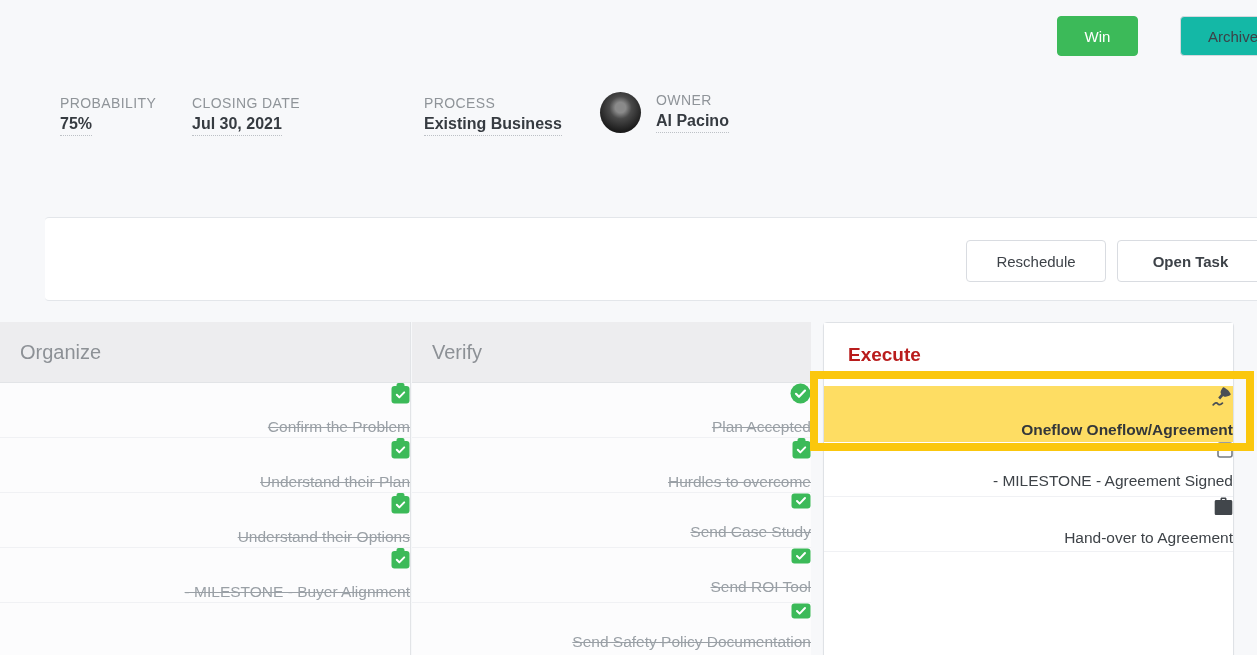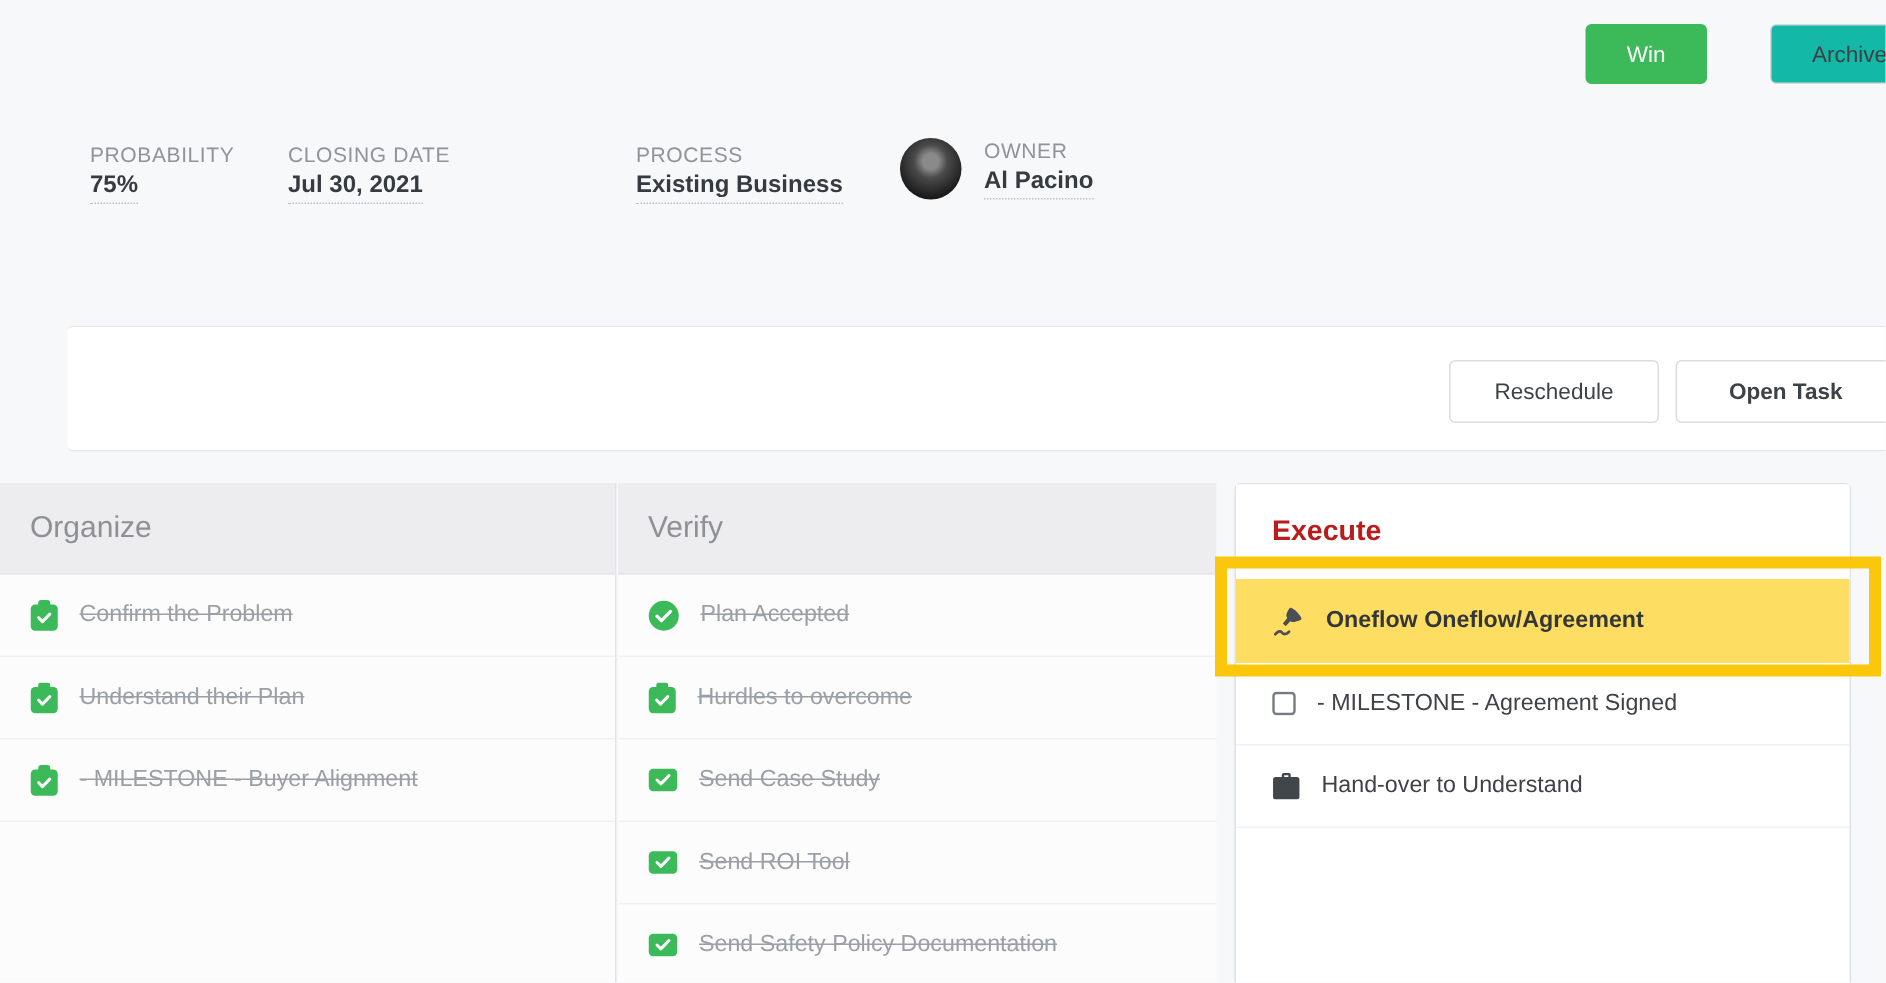--- a/index.html
+++ b/index.html
@@ -48,8 +48,8 @@
   .execute-card .col-header{height:63px;line-height:63px;background:#fff;font-size:19px;font-weight:bold;
     color:#b91c1c;padding-left:24px;border-bottom:none;}
   ul.items{list-style:none;}
-  li.item{height:55px;display:flex;align-items:center;gap:14px;padding-left:20px;
-    border-bottom:1px solid var(--sep);background:transparent;cursor:pointer;}
+  li.item{height:55px;display:flex;align-items:flex-end;gap:14px;padding-left:20px;
+    border-bottom:1px solid var(--sep);background:transparent;cursor:pointer;flex-direction:column;}
   .execute-card li.item{padding-left:24px;}
   li.item .icon{flex:0 0 auto;display:inline-flex;align-items:center;}
   li.item .label{font-size:15.5px;color:#3e4348;}

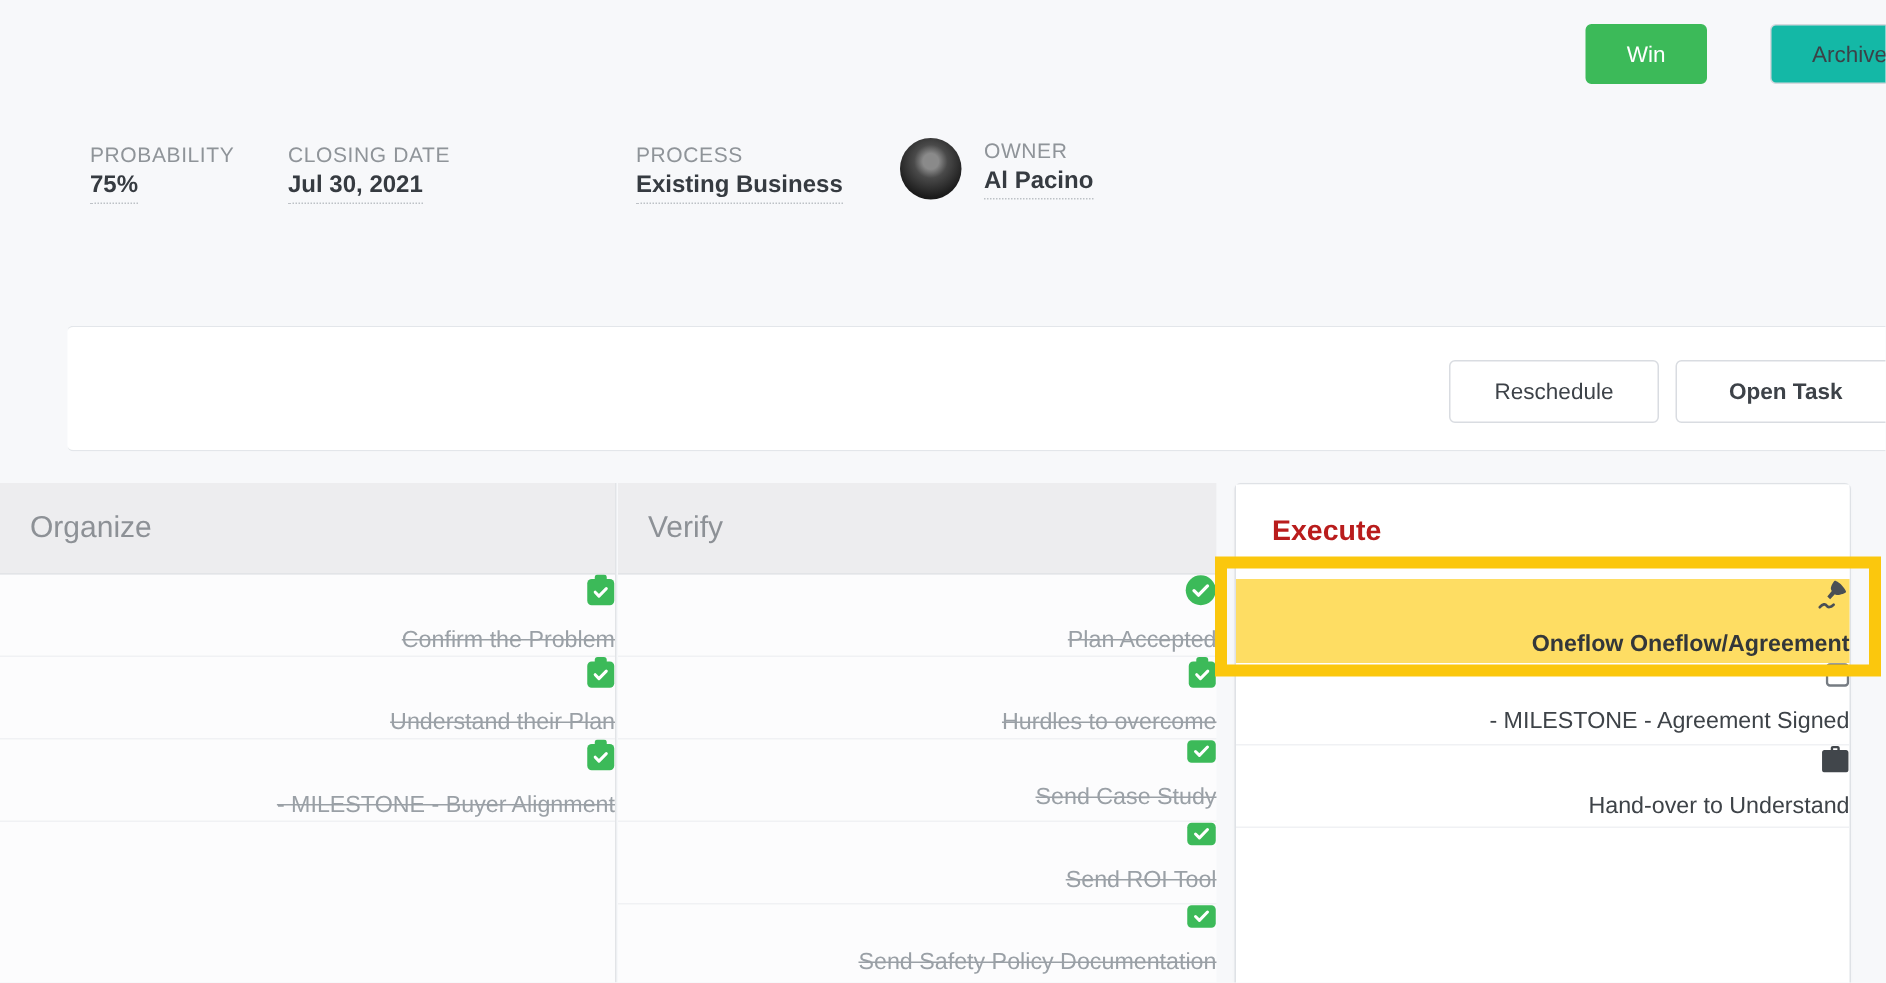--- a/index.html
+++ b/index.html
@@ -135,6 +135,18 @@
               <path d="M5.8 11.8l2.5 2.6 4.9-5" stroke="#fff" stroke-width="2" fill="none" stroke-linecap="round" stroke-linejoin="round"></path>
             </svg>
           </span>
+          <span class="label">Understand their Options</span>
+        </li>
+        <li class="item completed">
+          <span class="icon">
+            <svg width="19" height="21" viewBox="0 0 19 21">
+              <g fill="#3cba59">
+                <rect x="5.5" y="0" width="8" height="6" rx="2"></rect>
+                <rect x="0.5" y="3" width="18" height="17.5" rx="3"></rect>
+              </g>
+              <path d="M5.8 11.8l2.5 2.6 4.9-5" stroke="#fff" stroke-width="2" fill="none" stroke-linecap="round" stroke-linejoin="round"></path>
+            </svg>
+          </span>
           <span class="label">- MILESTONE - Buyer Alignment</span>
         </li>
       </ul>

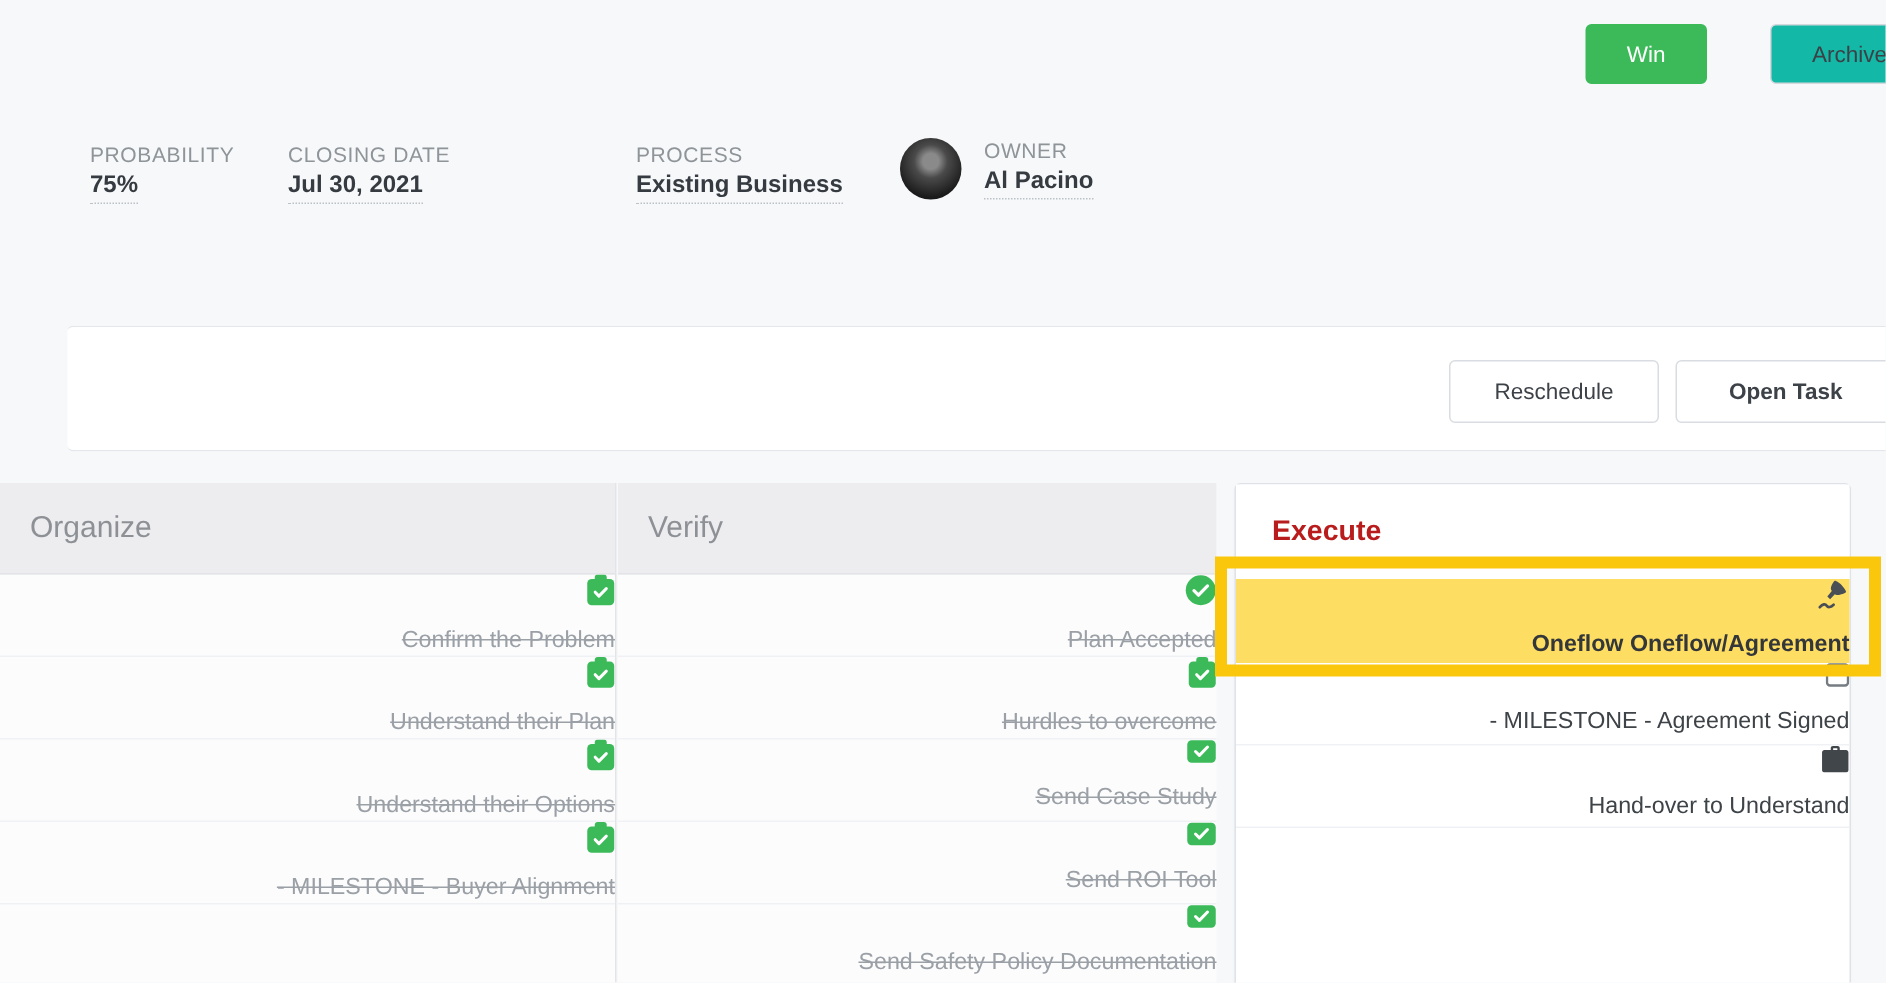--- a/index.html
+++ b/index.html
@@ -232,7 +232,7 @@
               <path fill="#41464b" d="M6.5 3V1.8C6.5 1 7.1.4 7.9.4h3.2c.8 0 1.4.6 1.4 1.4V3h4.2c.9 0 1.6.7 1.6 1.6v11.8c0 .9-.7 1.6-1.6 1.6H2.3c-.9 0-1.6-.7-1.6-1.6V4.6C.7 3.7 1.4 3 2.3 3h4.2zm1.6-1.1V3h2.8V1.9H8.1z"></path>
             </svg>
           </span>
-          <span class="label">Hand-over to Understand</span>
+          <span class="label">Hand-over to Agreement</span>
         </li>
       </ul>
   </section>

